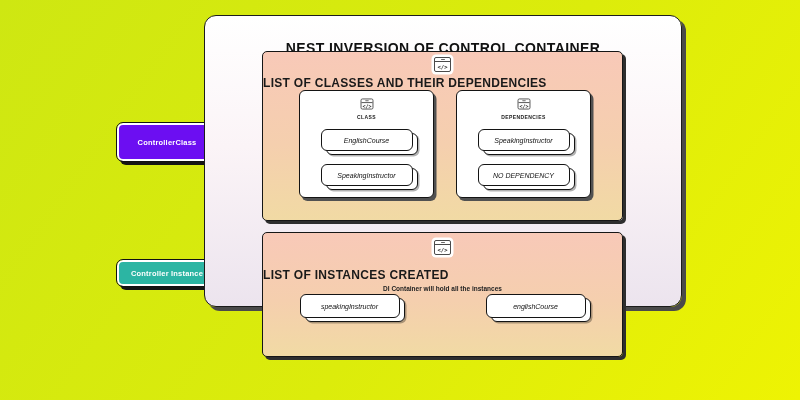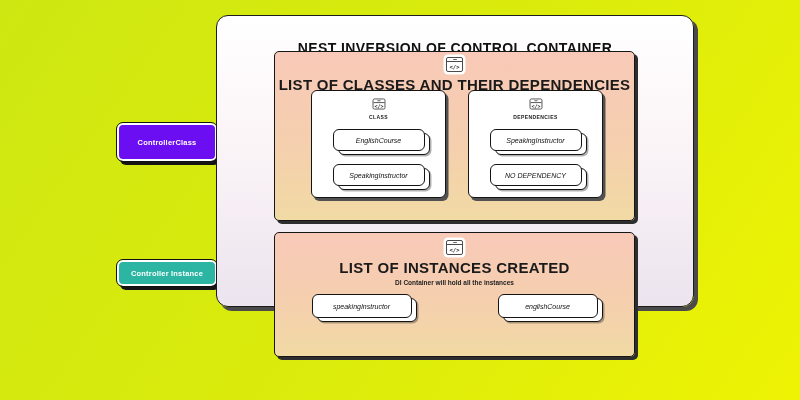--- a/index.html
+++ b/index.html
@@ -13,7 +13,7 @@
 
   
   .main-card {
-    position:absolute; left:216px; top:15px; width:478px; height:292px;
+    position:absolute; left:204px; top:15px; width:478px; height:292px;
     background:linear-gradient(180deg,#ffffff 0%,#fbf4f7 45%,#ece4ee 100%);
     border:1.5px solid #1c1c1c; border-radius:12px;
     box-shadow:4px 4px 0 #4a4a4a;

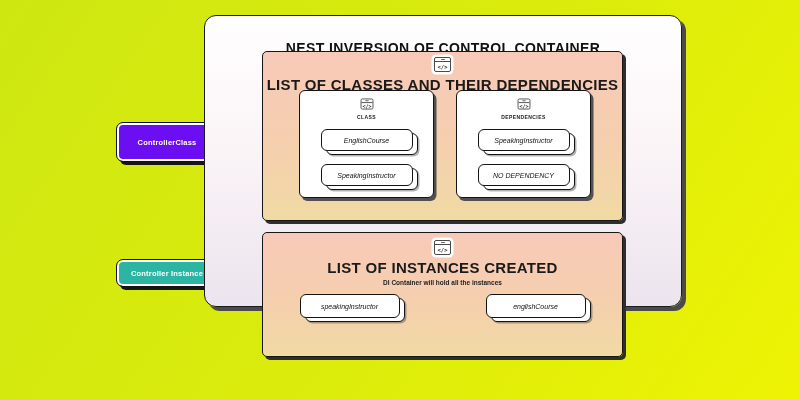--- a/index.html
+++ b/index.html
@@ -34,7 +34,7 @@
   .panel-instances { top:216px; height:125px; }
 
   .panel-heading {
-    width:100%; text-align:center; font-weight:bold; font-size:15px;
+    width:100%; font-weight:bold; font-size:12px;
     letter-spacing:.3px; color:#1a1a1a;
   }
   .panel-subheading {

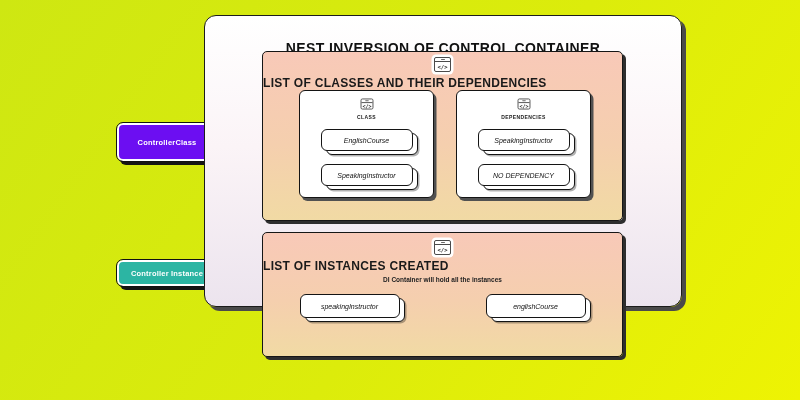--- a/index.html
+++ b/index.html
@@ -193,7 +193,7 @@
           </div>
         <div class="glyph">&lt;/&gt;</div>
       </div>
-      <div class="panel-heading" style="margin-top:4px;">LIST OF INSTANCES CREATED</div>
+      <div class="panel-heading" style="margin-top:13px;">LIST OF INSTANCES CREATED</div>
       <div class="panel-subheading">DI Container will hold all the instances</div>
 
       <div class="instances-row">

